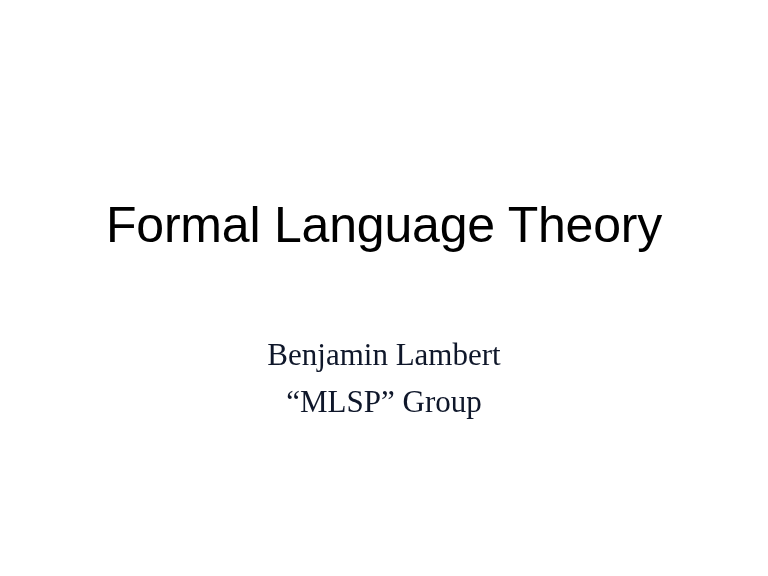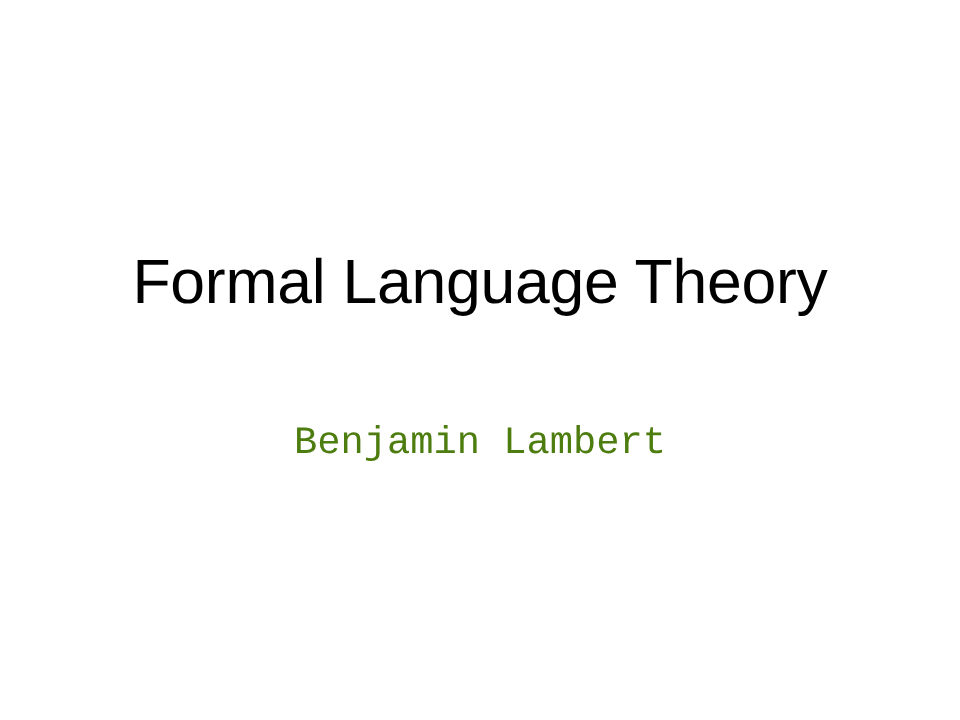--- a/index.html
+++ b/index.html
@@ -45,11 +45,11 @@
     text-align: center;
   }
   .subtitle-line {
-    font-family: Liberation Mono, monospace;
+    font-family: Liberation Serif, serif;
     font-size: 31px;
     line-height: 47px;
     font-weight: normal;
-    color: #4d7c0f;
+    color: #0f172a;
     margin: 0;
     white-space: nowrap;
   }

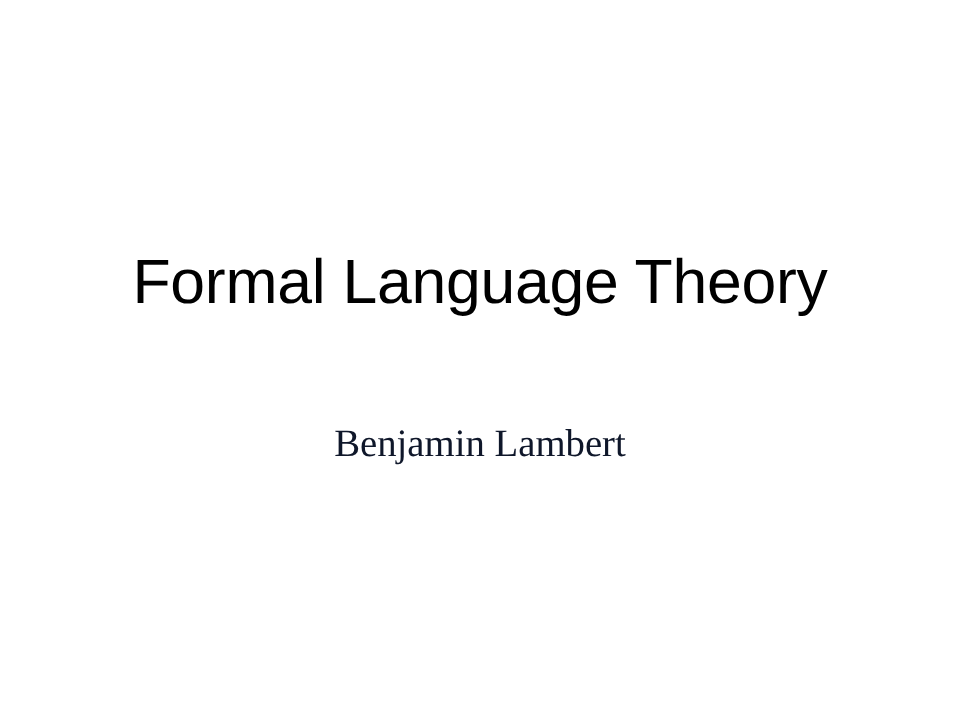--- a/index.html
+++ b/index.html
@@ -65,6 +65,7 @@
 
   <div class="subtitle-block">
     <p class="subtitle-line">Benjamin Lambert</p>
+    <p class="subtitle-line">“MLSP” Group</p>
   </div>
 
 </div>

